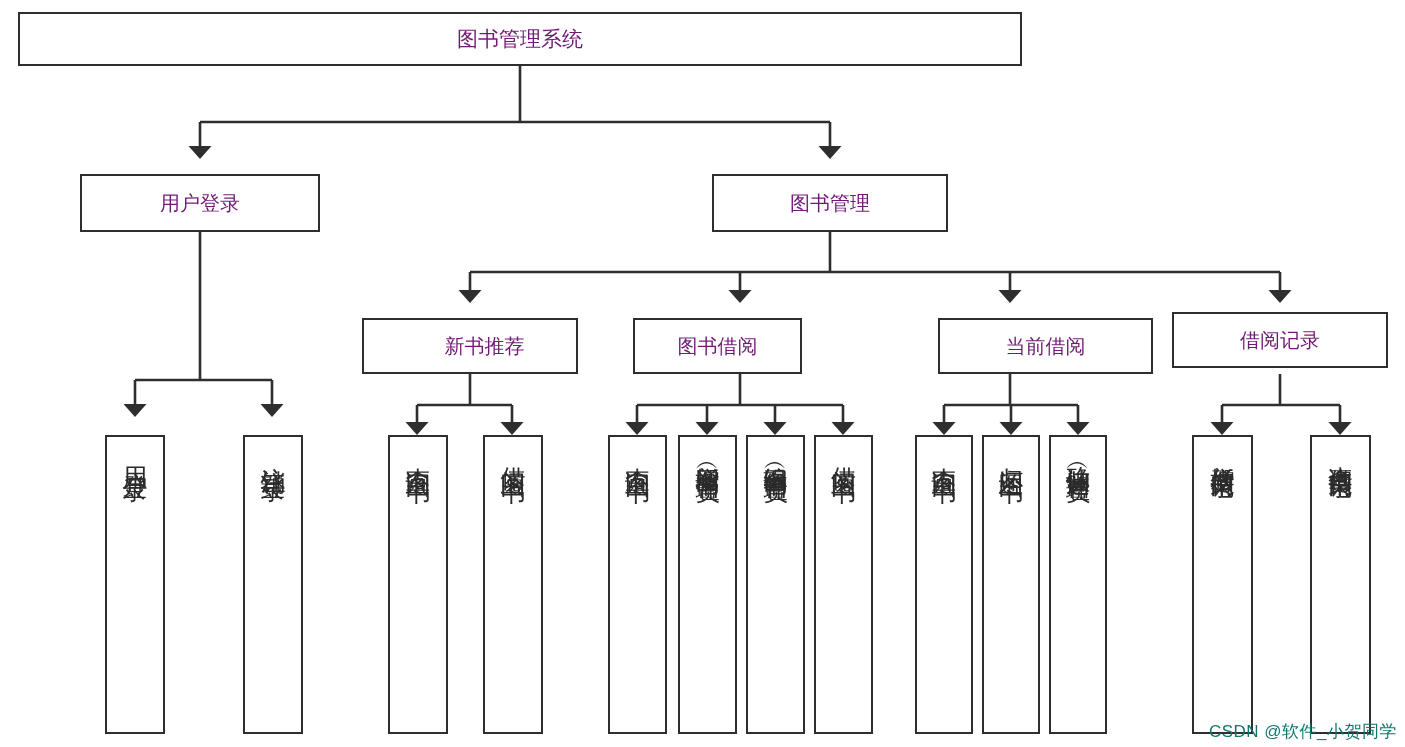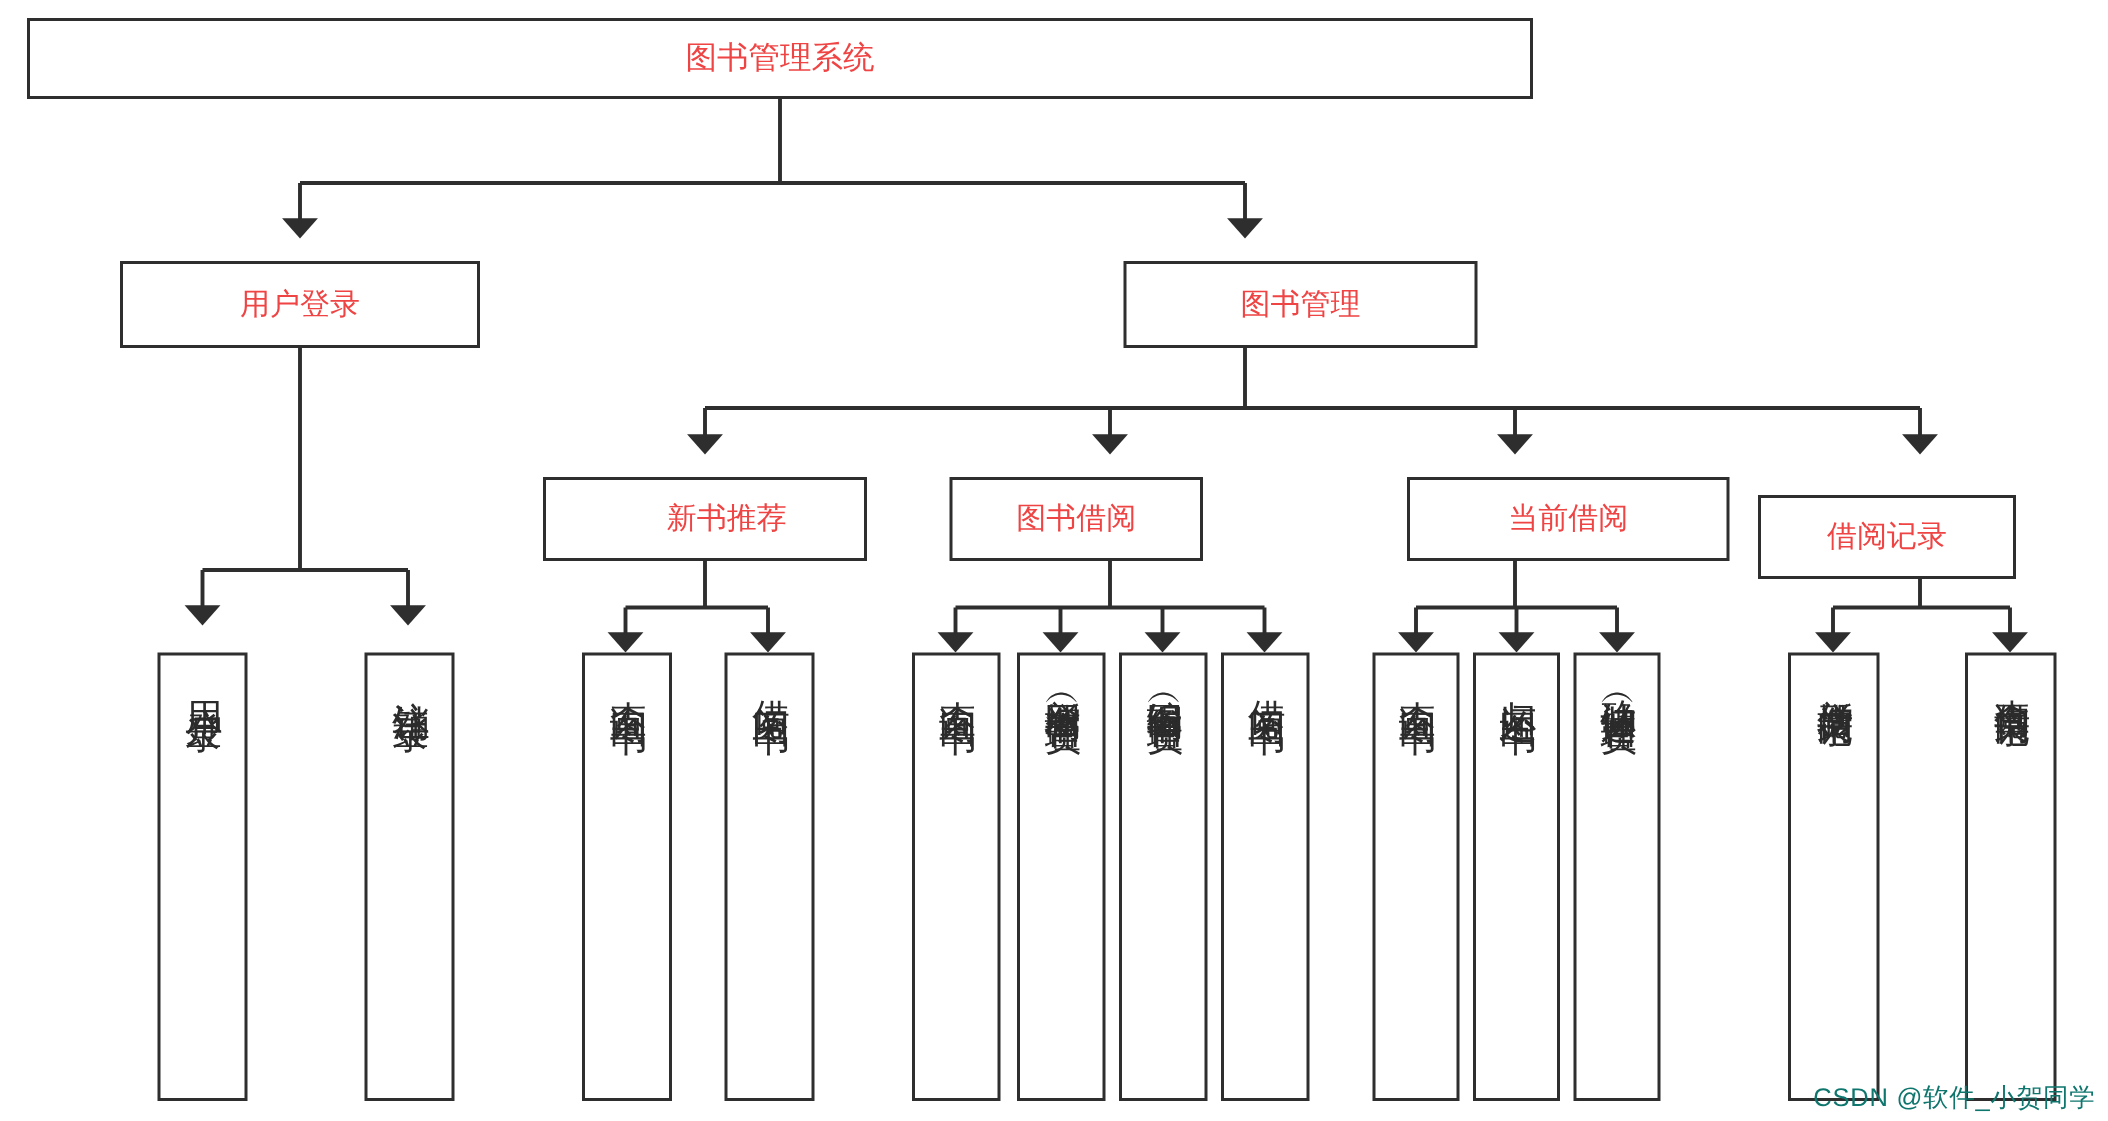--- a/index.html
+++ b/index.html
@@ -7,7 +7,7 @@
   #stage{position:relative;width:1405px;height:747px;background:#ffffff;}
   #wires{position:absolute;left:0;top:0;width:1405px;height:747px;}
   .node{position:absolute;box-sizing:border-box;background:#ffffff;border:2.5px solid #2e2e2e;display:flex;align-items:center;justify-content:center;}
-  .node .lbl{color:#ef4444;text-align:center;line-height:1.15;white-space:nowrap;}
+  .node .lbl{color:#701a75;text-align:center;line-height:1.15;white-space:nowrap;}
   .lvl0 .lbl{font-size:21px;}
   .lvl1 .lbl{font-size:20px;}
   .lvl2 .lbl{font-size:20px;}

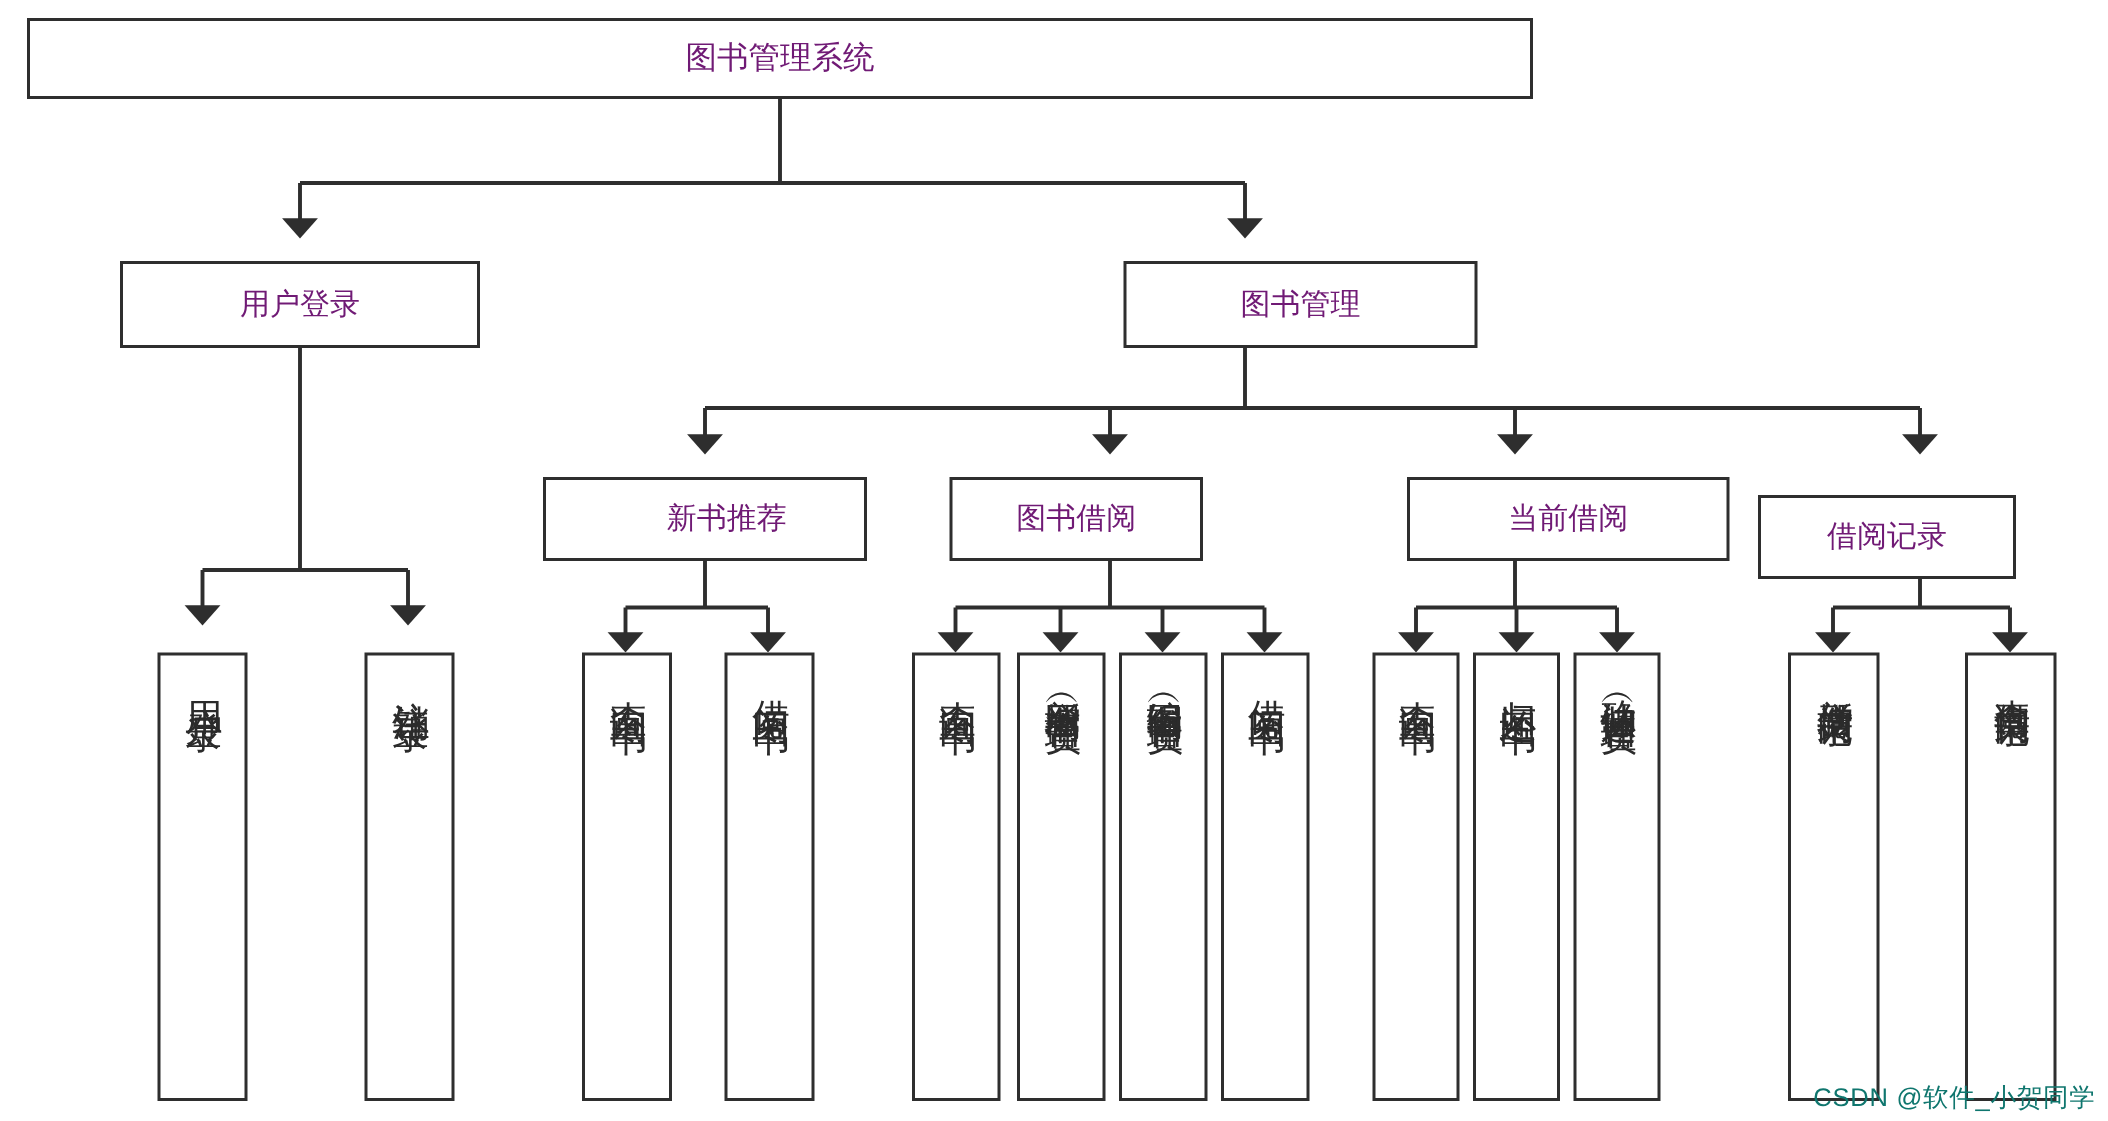--- a/index.html
+++ b/index.html
@@ -86,7 +86,7 @@
   <div class="node lvl1" style="left:80px;top:174px;width:240px;height:58px;">
     <span class="lbl">用户登录</span>
   </div>
-  <div class="node lvl1" style="left:712px;top:174px;width:236px;height:58px;margin-left:37px;">
+  <div class="node lvl1" style="left:712px;top:174px;width:236px;height:58px;">
     <span class="lbl">图书管理</span>
   </div>
 

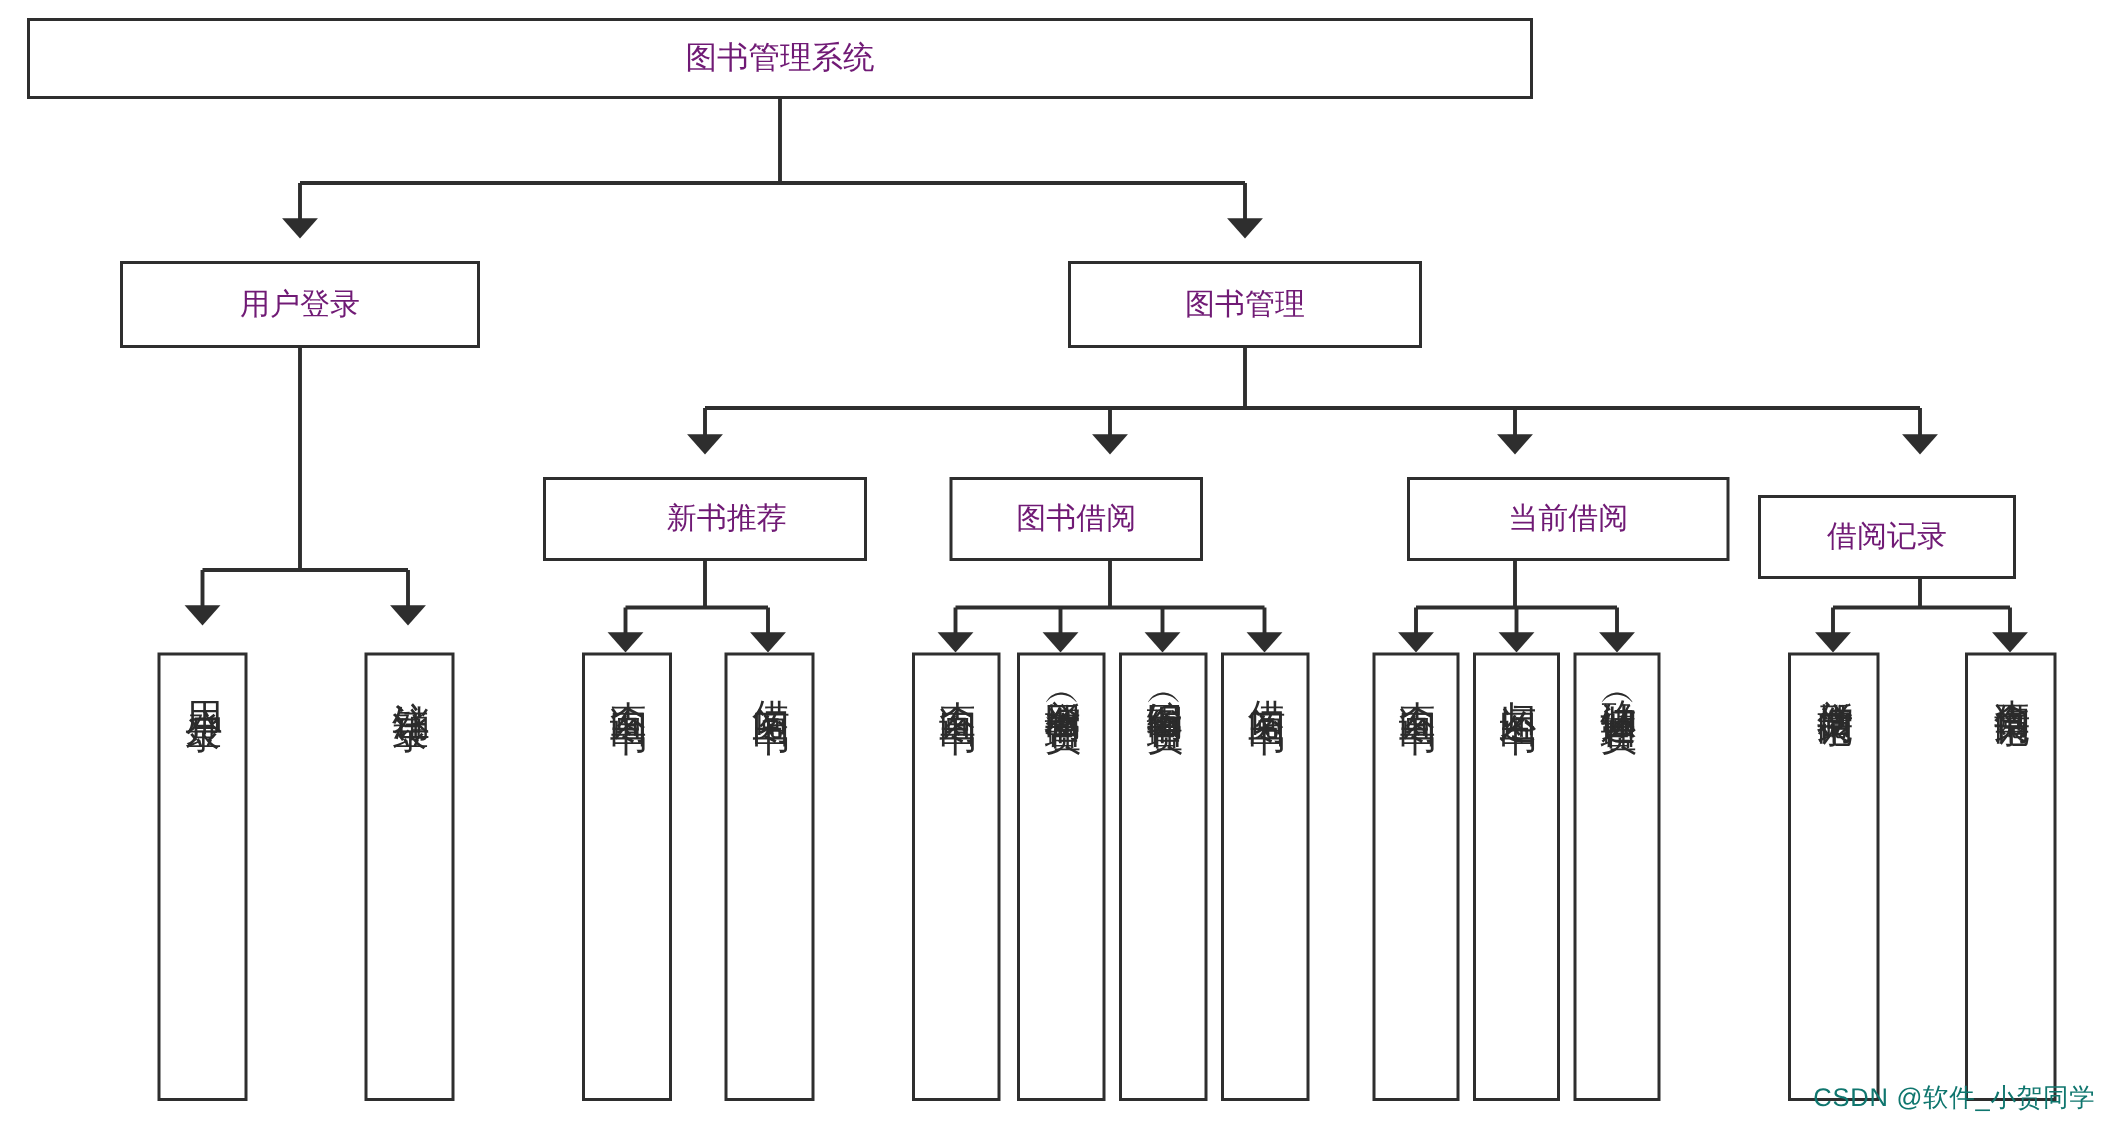--- a/index.html
+++ b/index.html
@@ -99,7 +99,7 @@
   <div class="node lvl2" style="left:903px;top:318px;width:215px;height:56px;margin-left:35px;">
     <span class="lbl">当前借阅</span>
   </div>
-  <div class="node lvl2" style="left:1172px;top:330px;width:172px;height:56px;">
+  <div class="node lvl2" style="left:1172px;top:312px;width:216px;height:56px;">
     <span class="lbl">借阅记录</span>
   </div>
 

